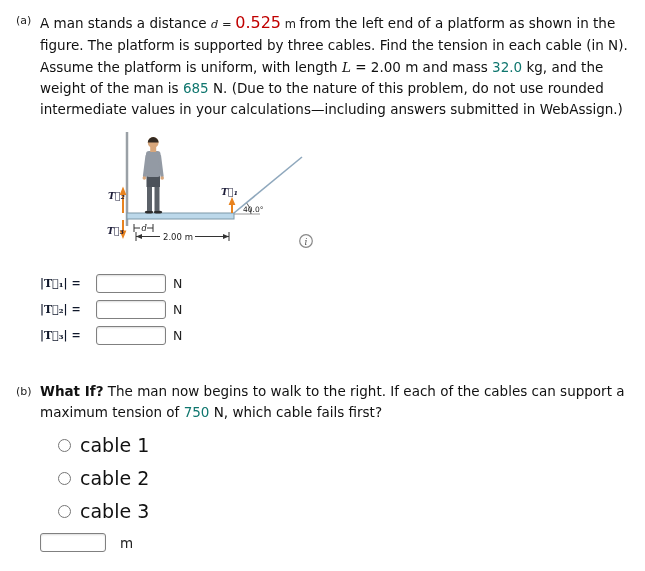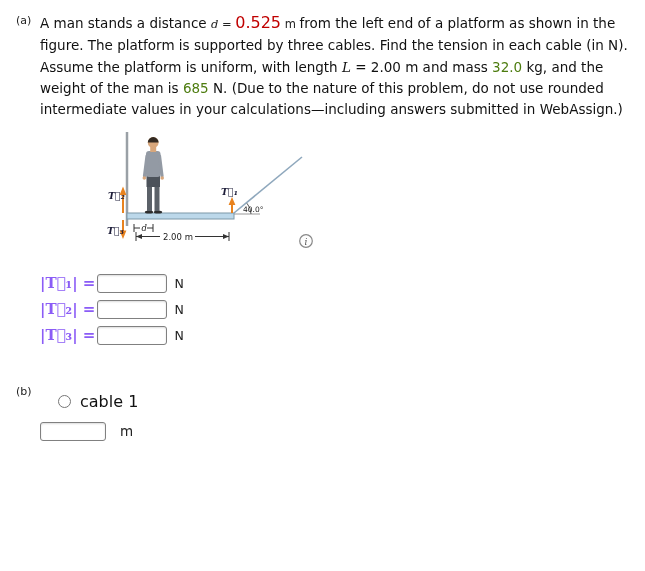--- a/index.html
+++ b/index.html
@@ -13,7 +13,7 @@
   .part-label{flex:0 0 24px;font-size:11px;color:#222;padding-top:4px;}
   .part-body{flex:1;max-width:588px;}
   p.ptext{margin:0 0 4px 0;line-height:1.58;}
-  .val-blue{color:#4d7c0f;}
+  .val-blue{color:#0f766e;}
   .small-var{font-size:11.5px;color:#222;}
   .small-var-italic{font-size:11.5px;font-family:"DejaVu Serif","Liberation Serif",serif;font-style:italic;color:#222;}
   .small-val-red{font-size:16px;color:#c00000;}

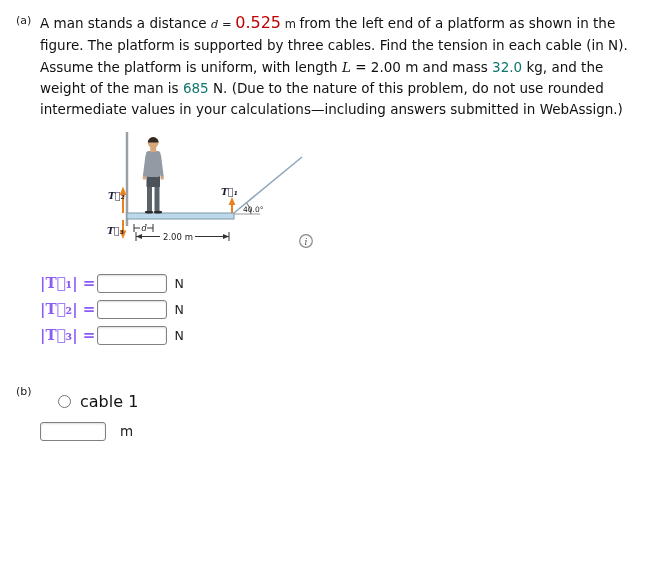--- a/index.html
+++ b/index.html
@@ -25,7 +25,7 @@
   .answer-row{display:flex;align-items:center;margin:7px 0;}
   .ans-label{
     font-family:"DejaVu Serif","Liberation Serif",serif;font-weight:bold;
-    font-size:15px;color:#8b5cf6;min-width:54px;display:inline-block;
+    font-size:11px;color:#0f172a;min-width:54px;display:inline-block;
   }
   .ans-input,.final-input{
     width:62px;height:17px;border:1px solid #808080;border-radius:3px;

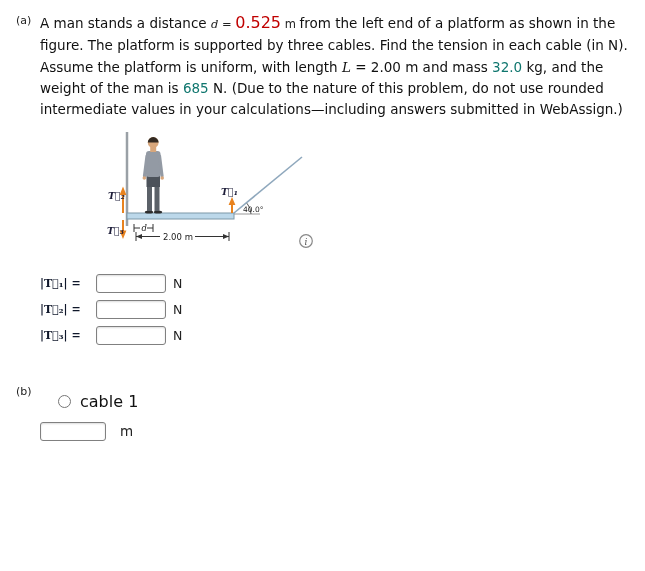--- a/index.html
+++ b/index.html
@@ -147,6 +147,7 @@
   <div class="part">
     <div class="part-label">(b)</div>
     <div class="part-body">
+      <p class="ptext"><b>What If?</b><span> The man now begins to walk to the right. If each of the cables can support a maximum tension of </span><span class="val-blue">750</span><span> N, which cable fails first?</span></p>
 
       <div class="radio-group">
         <label class="radio-row">

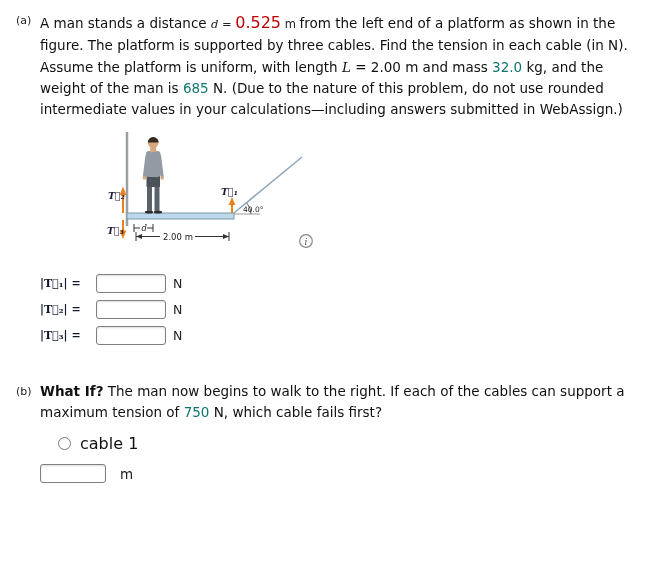--- a/index.html
+++ b/index.html
@@ -36,7 +36,7 @@
   .radio-group{margin:4px 0 10px 18px;}
   .radio-row{display:flex;align-items:center;margin:11px 0;}
   input[type=radio]{width:13px;height:13px;margin:0 9px 0 0;}
-  .radio-label{font-size:16px;color:#111;}
+  .radio-label{font-size:19px;color:#111;}
   .final-row{display:flex;align-items:center;margin-top:10px;}
   .final-input{width:58px;margin-left:0;}
   b{font-weight:bold;}

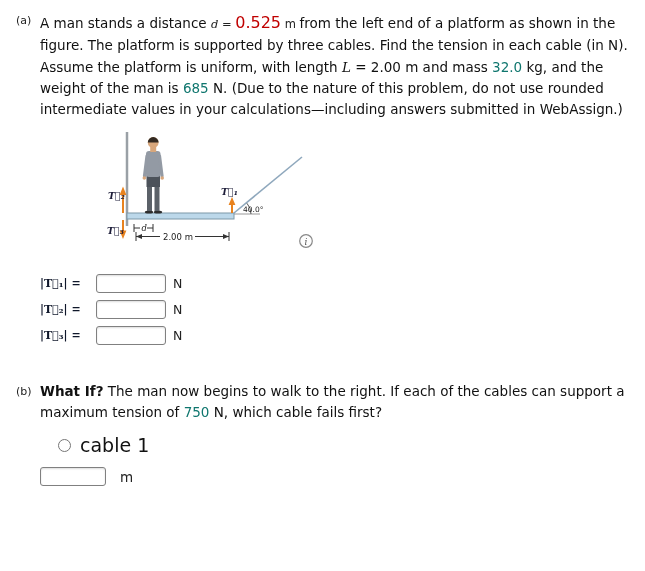--- a/index.html
+++ b/index.html
@@ -154,6 +154,10 @@
           <input type="radio" name="cable" style="">
           <span class="radio-label">cable 1</span>
         </label>
+        <label class="radio-row">
+          <input type="radio" name="cable" style="">
+          <span class="radio-label">cable 2</span>
+        </label>
       </div>
 
 

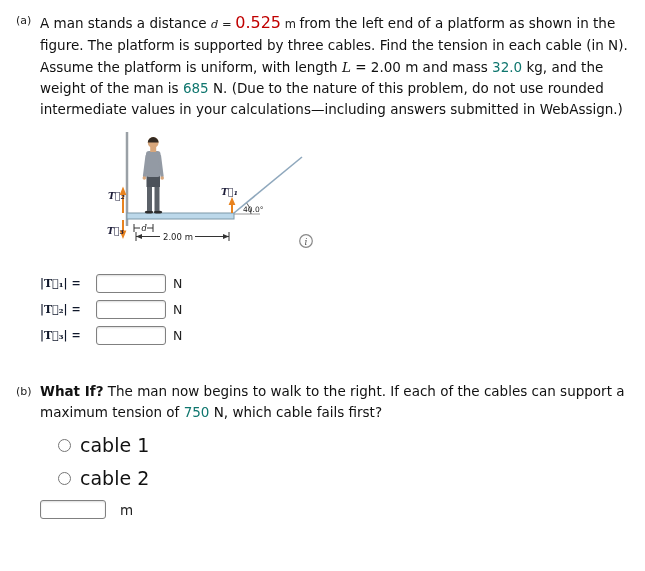--- a/index.html
+++ b/index.html
@@ -158,6 +158,10 @@
           <input type="radio" name="cable" style="">
           <span class="radio-label">cable 2</span>
         </label>
+        <label class="radio-row">
+          <input type="radio" name="cable" style="">
+          <span class="radio-label">cable 3</span>
+        </label>
       </div>
 
 

